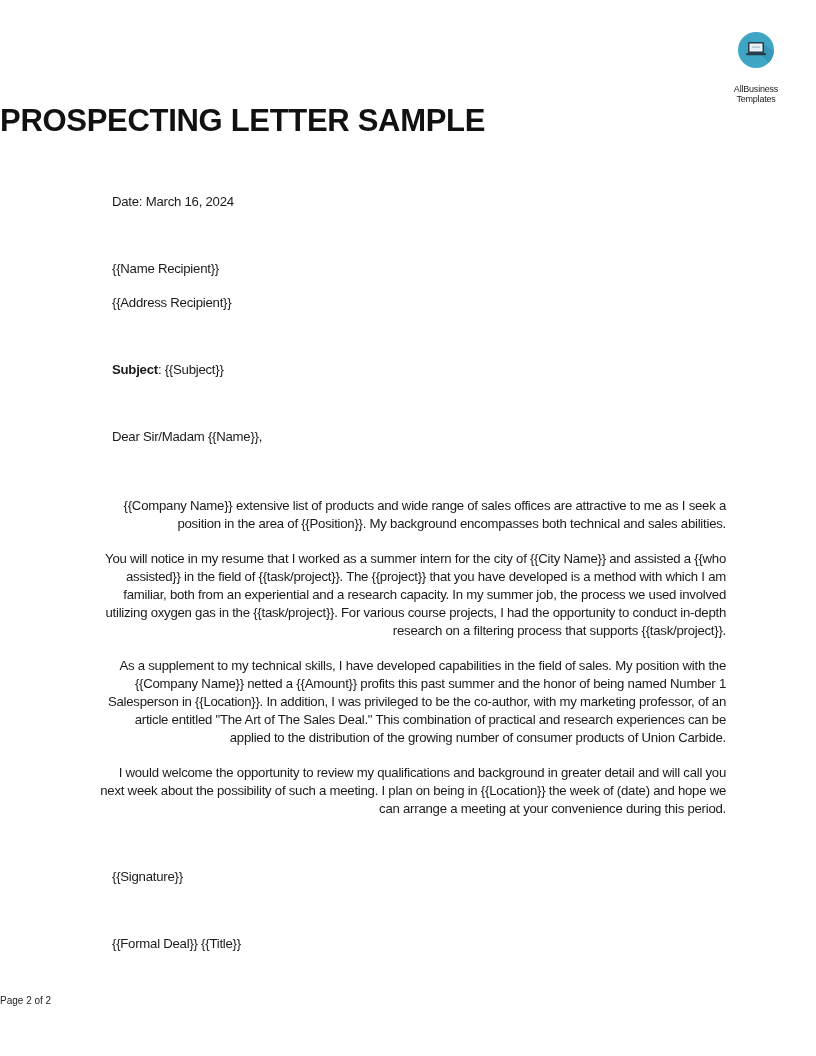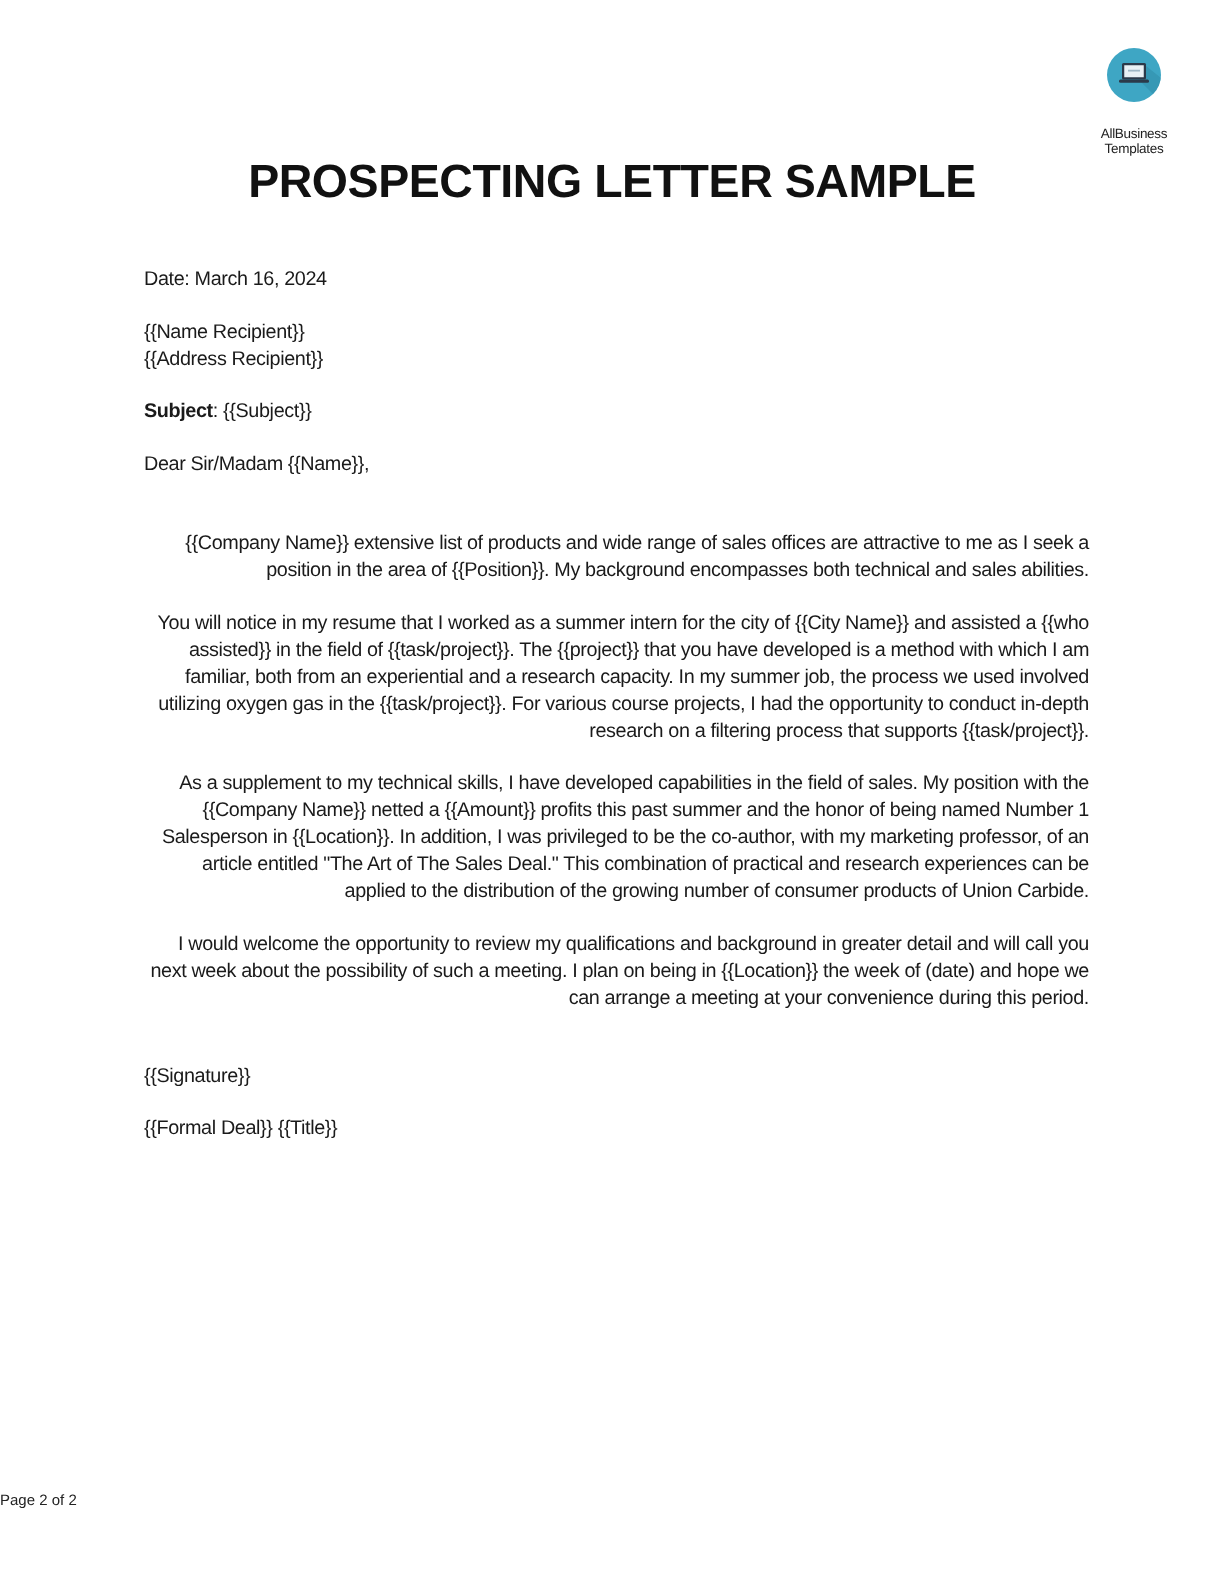--- a/index.html
+++ b/index.html
@@ -10,7 +10,7 @@
                    margin: 0 auto; position: relative; overflow: hidden; }
     .logo-circle svg { position: absolute; left: 0; top: 0; }
     .logo-text { font-size: 9px; line-height: 10px; color: #222; margin-top: 16px; letter-spacing: -0.2px; }
-    .title { position: absolute; left: 0; width: 816px; top: 103px; text-align: center;
+    .title { position: absolute; left: 0; width: 816px; top: 103px; text-align: left;
              font-size: 31px; font-weight: bold; color: #111; letter-spacing: -0.3px; }
     .content { position: absolute; left: 96px; top: 177px; width: 630px;
                font-size: 13.2px; line-height: 18px; letter-spacing: -0.25px; }

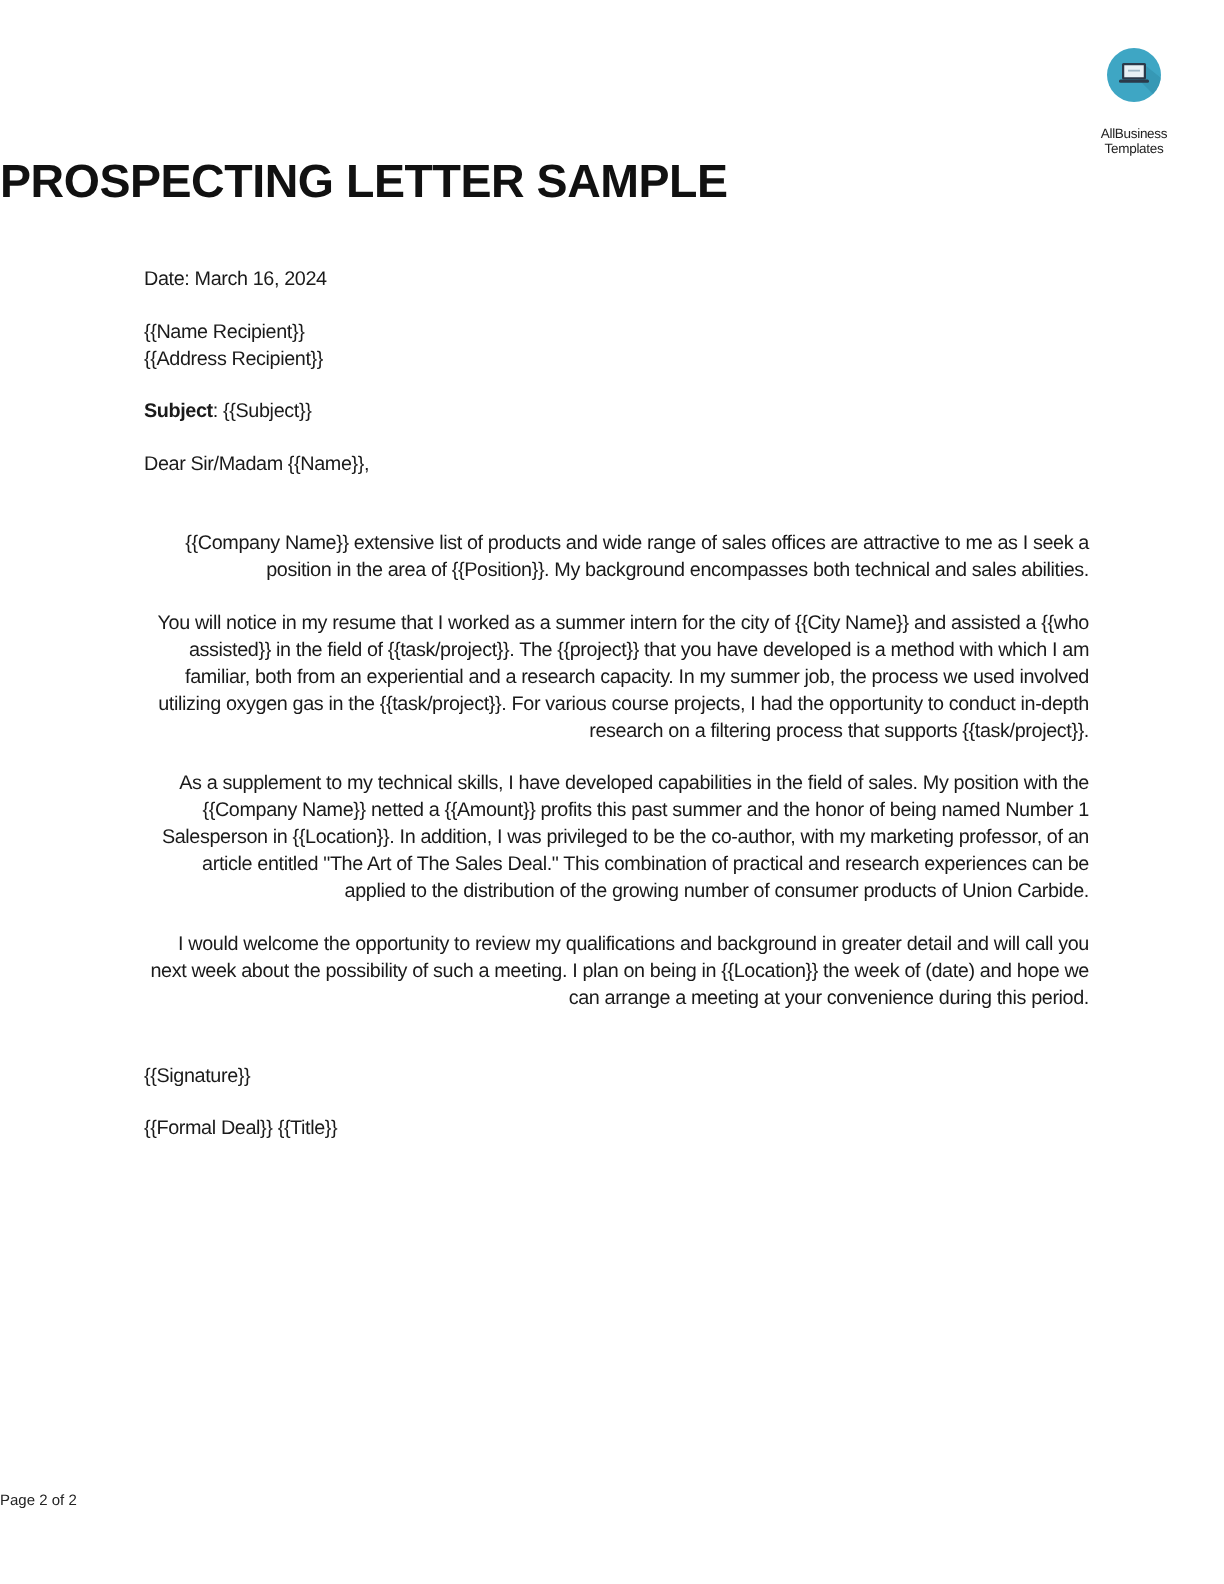--- a/index.html
+++ b/index.html
@@ -14,7 +14,7 @@
              font-size: 31px; font-weight: bold; color: #111; letter-spacing: -0.3px; }
     .content { position: absolute; left: 96px; top: 177px; width: 630px;
                font-size: 13.2px; line-height: 18px; letter-spacing: -0.25px; }
-    .line { margin: 0; white-space: pre-wrap; }
+    .line { margin: 16px; white-space: pre-wrap; }
     .gap-17 { height: 17px; }
     .gap-35 { height: 35px; }
     .p { margin: 0; text-align: right; }

